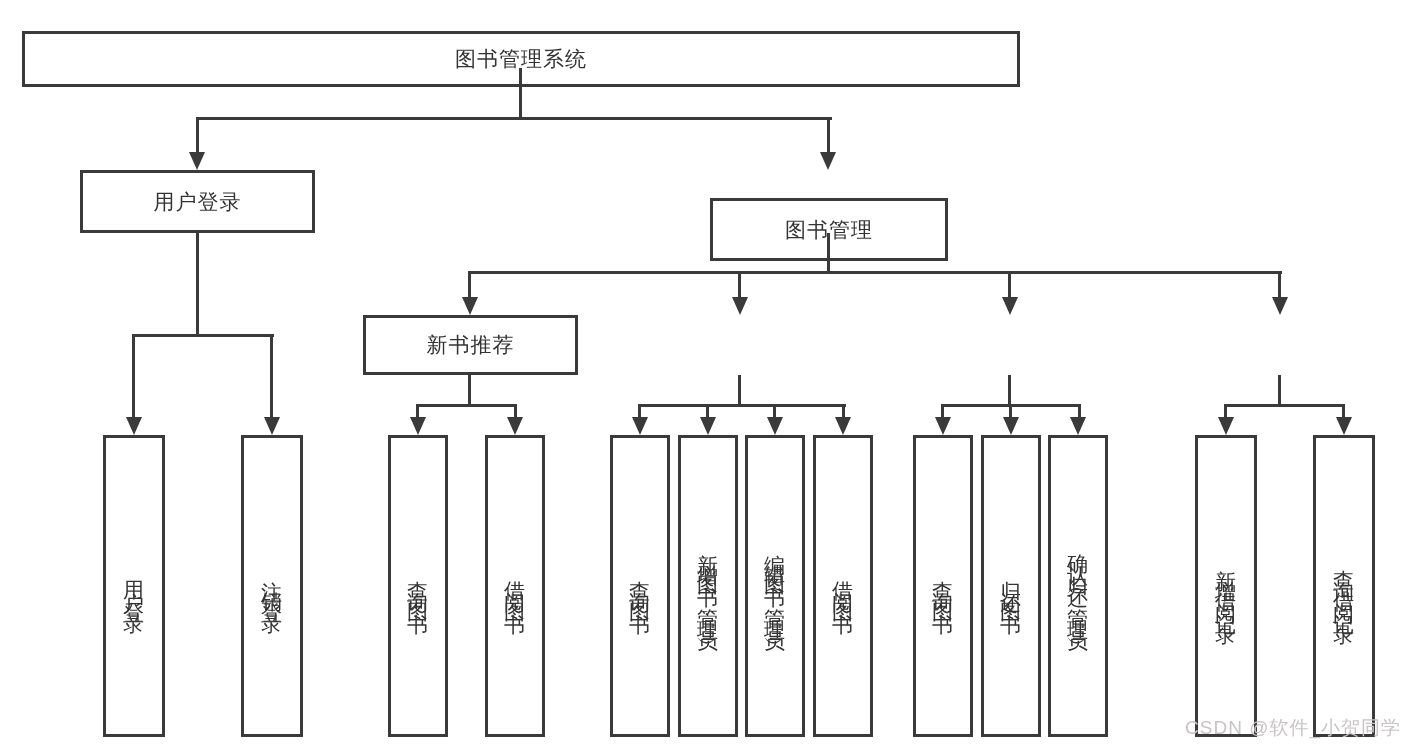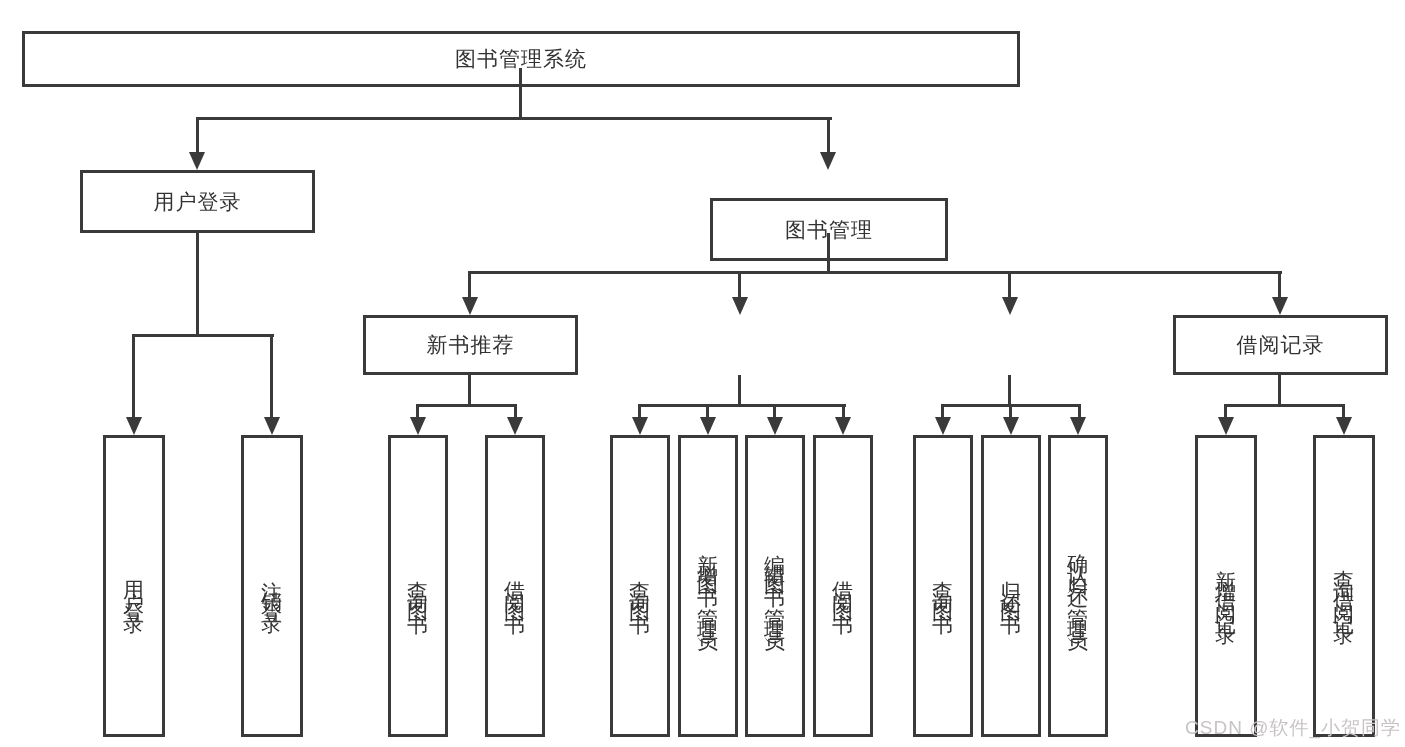--- a/index.html
+++ b/index.html
@@ -70,9 +70,6 @@
 
   <div class="node hnode" style="left:363px;top:315px;width:215px;height:60px;">
     <span>新书推荐</span>
-  </div>
-  <div class="node hnode" style="left:1173px;top:315px;width:215px;height:60px;">
-    <span>借阅记录</span>
   </div>
 
   <div class="node vnode" style="left:103px;top:435px;width:62px;height:302px;">

